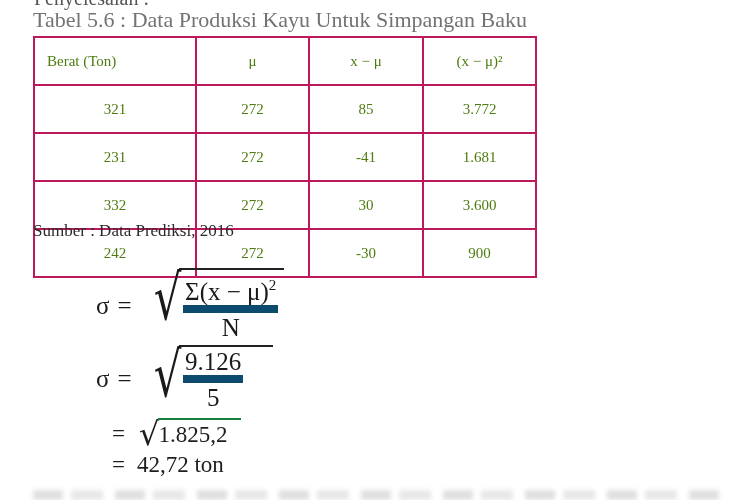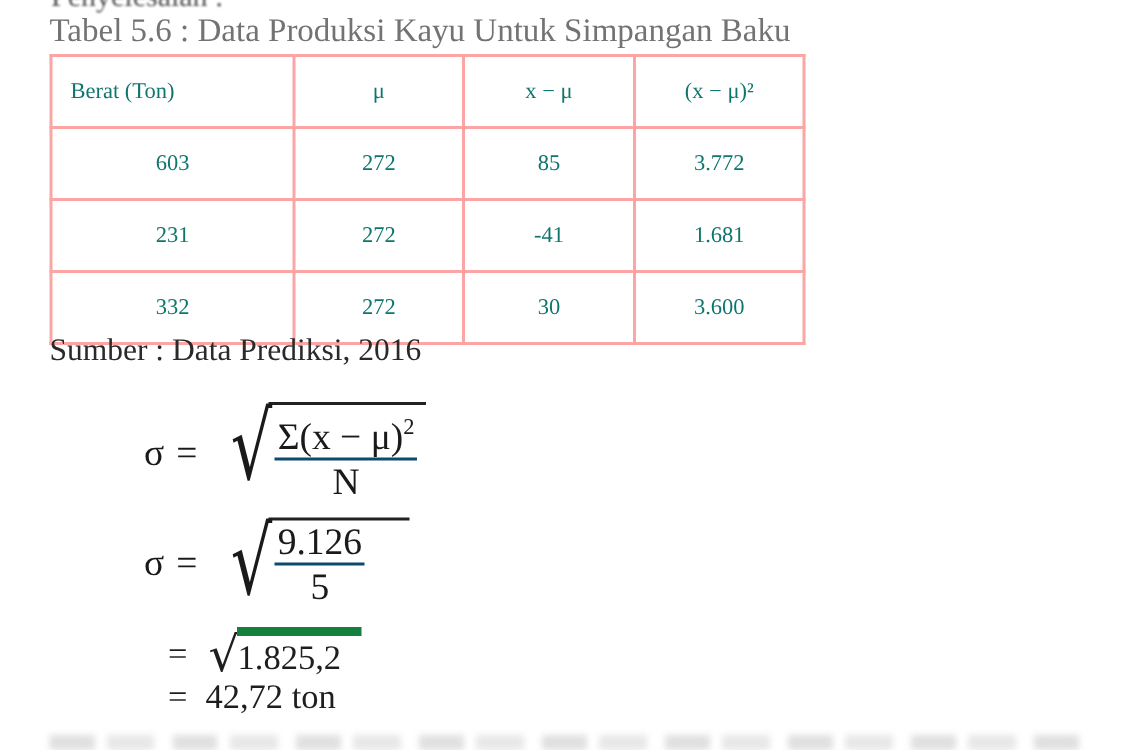--- a/index.html
+++ b/index.html
@@ -40,13 +40,13 @@
       font-size: 15px;
     }
     table.data td, table.data th {
-      border: 2px solid #fca5a5;
+      border: 2px solid #be185d;
       height: 22px;
       padding: 12px;
       text-align: center;
       font-weight: normal;
       line-height: 22px;
-      color: #0f766e;
+      color: #4d7c0f;
     }
     table.data th.left {
       text-align: left;

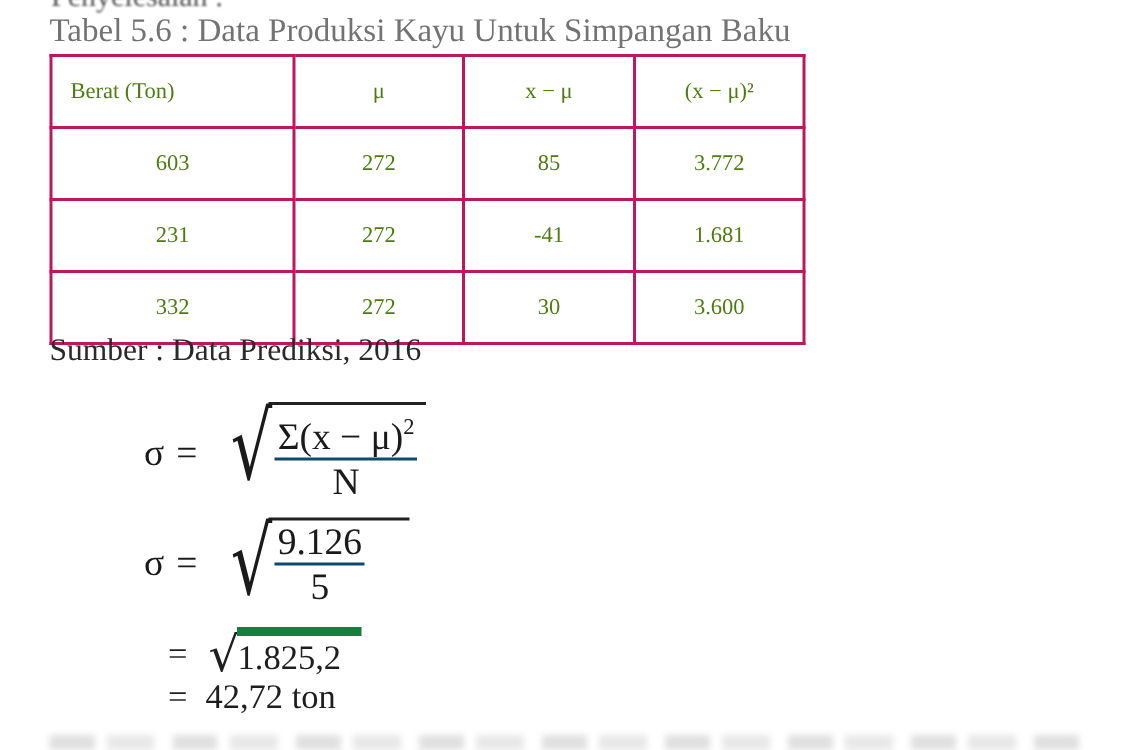--- a/index.html
+++ b/index.html
@@ -172,7 +172,7 @@
   </thead>
   <tbody>
     <tr>
-      <td>603</td>
+      <td>321</td>
       <td>272</td>
       <td>85</td>
       <td>3.772</td>

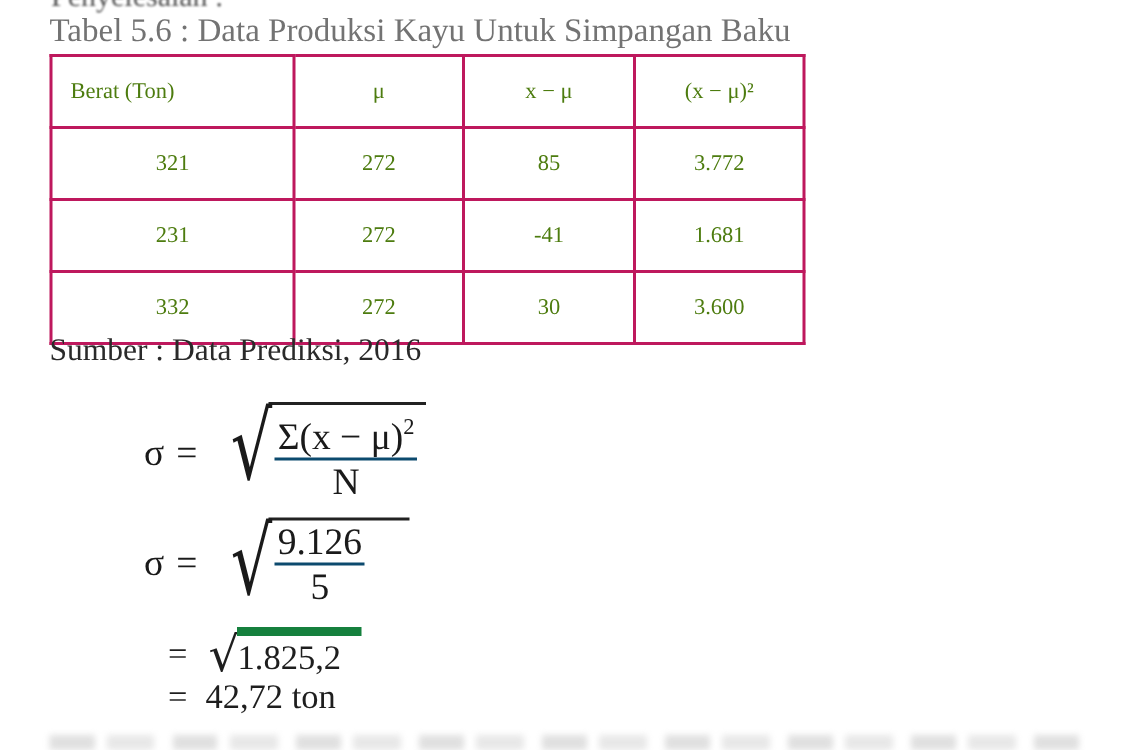--- a/index.html
+++ b/index.html
@@ -60,7 +60,7 @@
       position: absolute;
       left: 33px;
       top: 221px;
-      font-size: 21px;
+      font-size: 17px;
       color: #2a2a2a;
     }
     .formula {

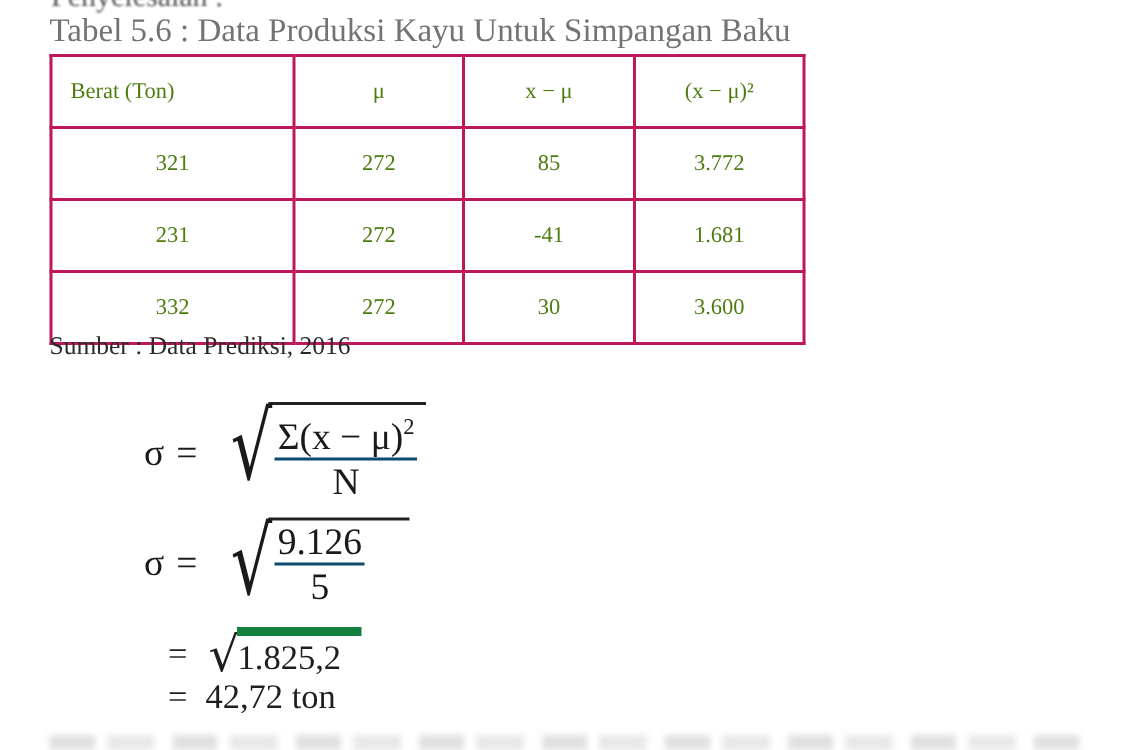--- a/index.html
+++ b/index.html
@@ -188,6 +188,12 @@
       <td>272</td>
       <td>30</td>
       <td>3.600</td>
+    </tr>
+    <tr>
+      <td>242</td>
+      <td>272</td>
+      <td>-30</td>
+      <td>900</td>
     </tr>
   </tbody>
 </table>

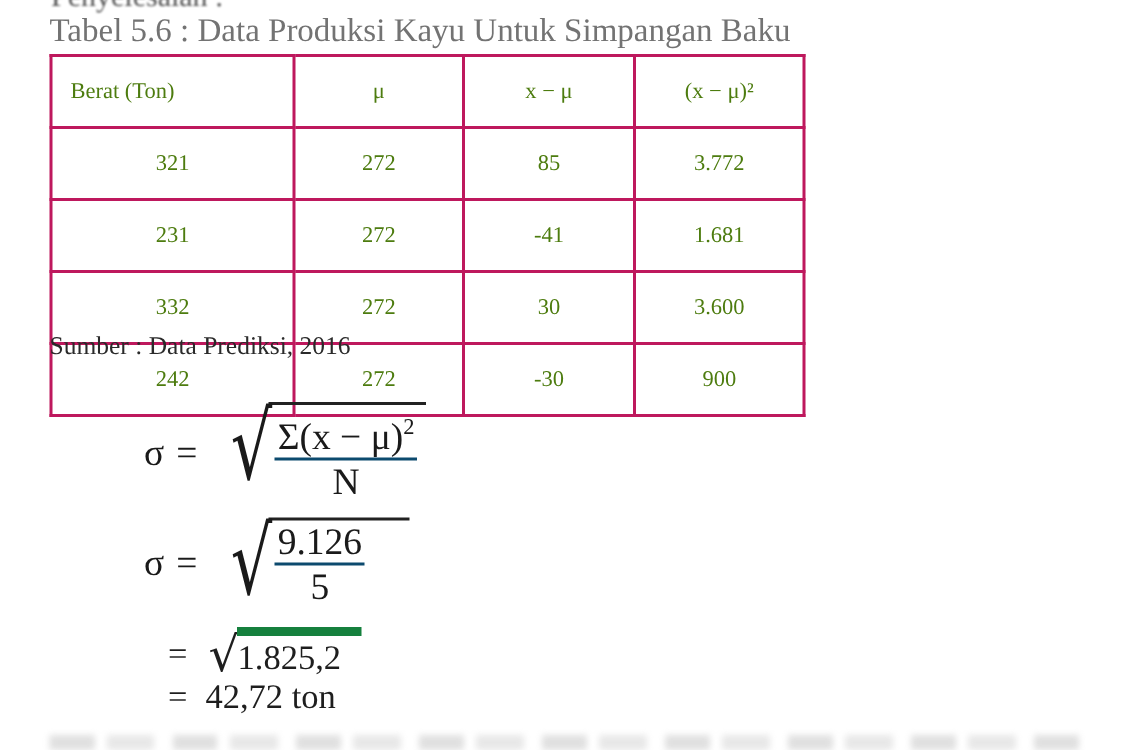--- a/index.html
+++ b/index.html
@@ -97,7 +97,7 @@
       align-items: center;
     }
     .frac .num {
-      border-bottom: 2px solid #0c4a6e;
+      border-bottom: 8px solid #0c4a6e;
       padding: 0 2px;
       line-height: 26px;
     }

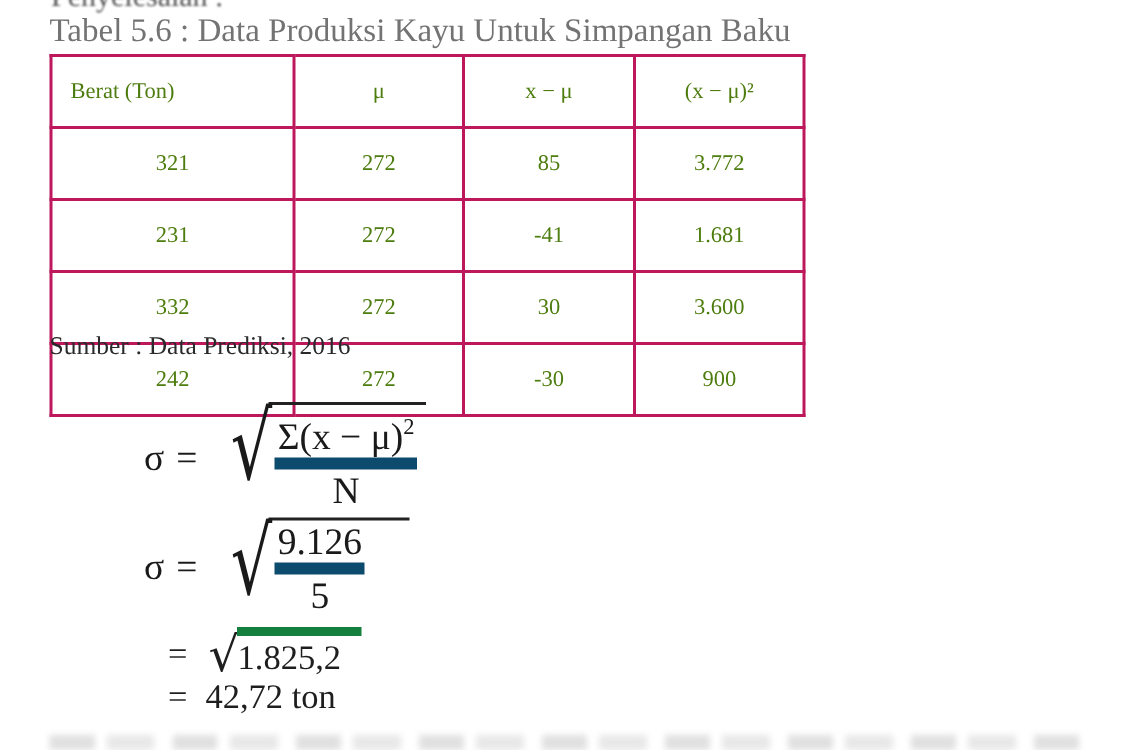--- a/index.html
+++ b/index.html
@@ -123,7 +123,7 @@
       margin-right: -1px;
     }
     .sm-radicand {
-      border-top: 6px solid #15803d;
+      border-top: 2px solid #15803d;
       padding: 1px 14px 0 0;
       line-height: 28px;
       text-align: center;

